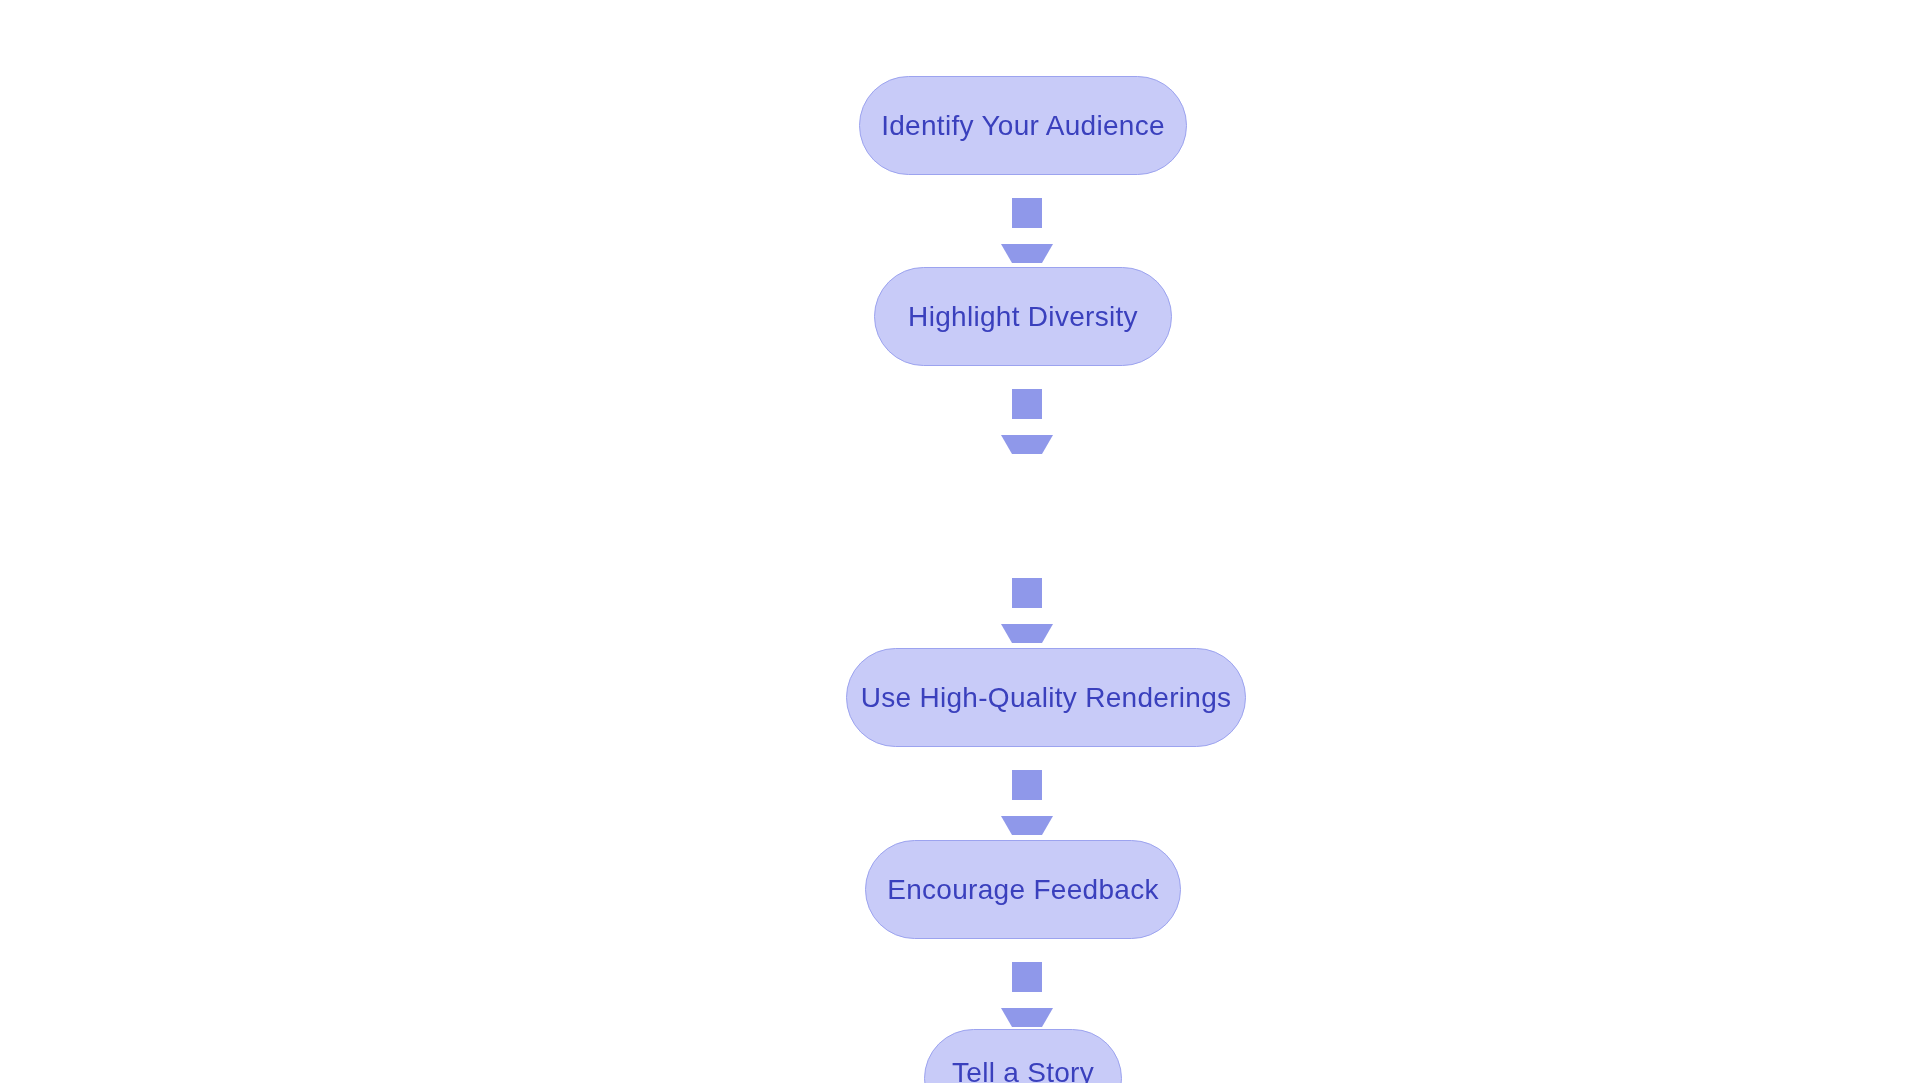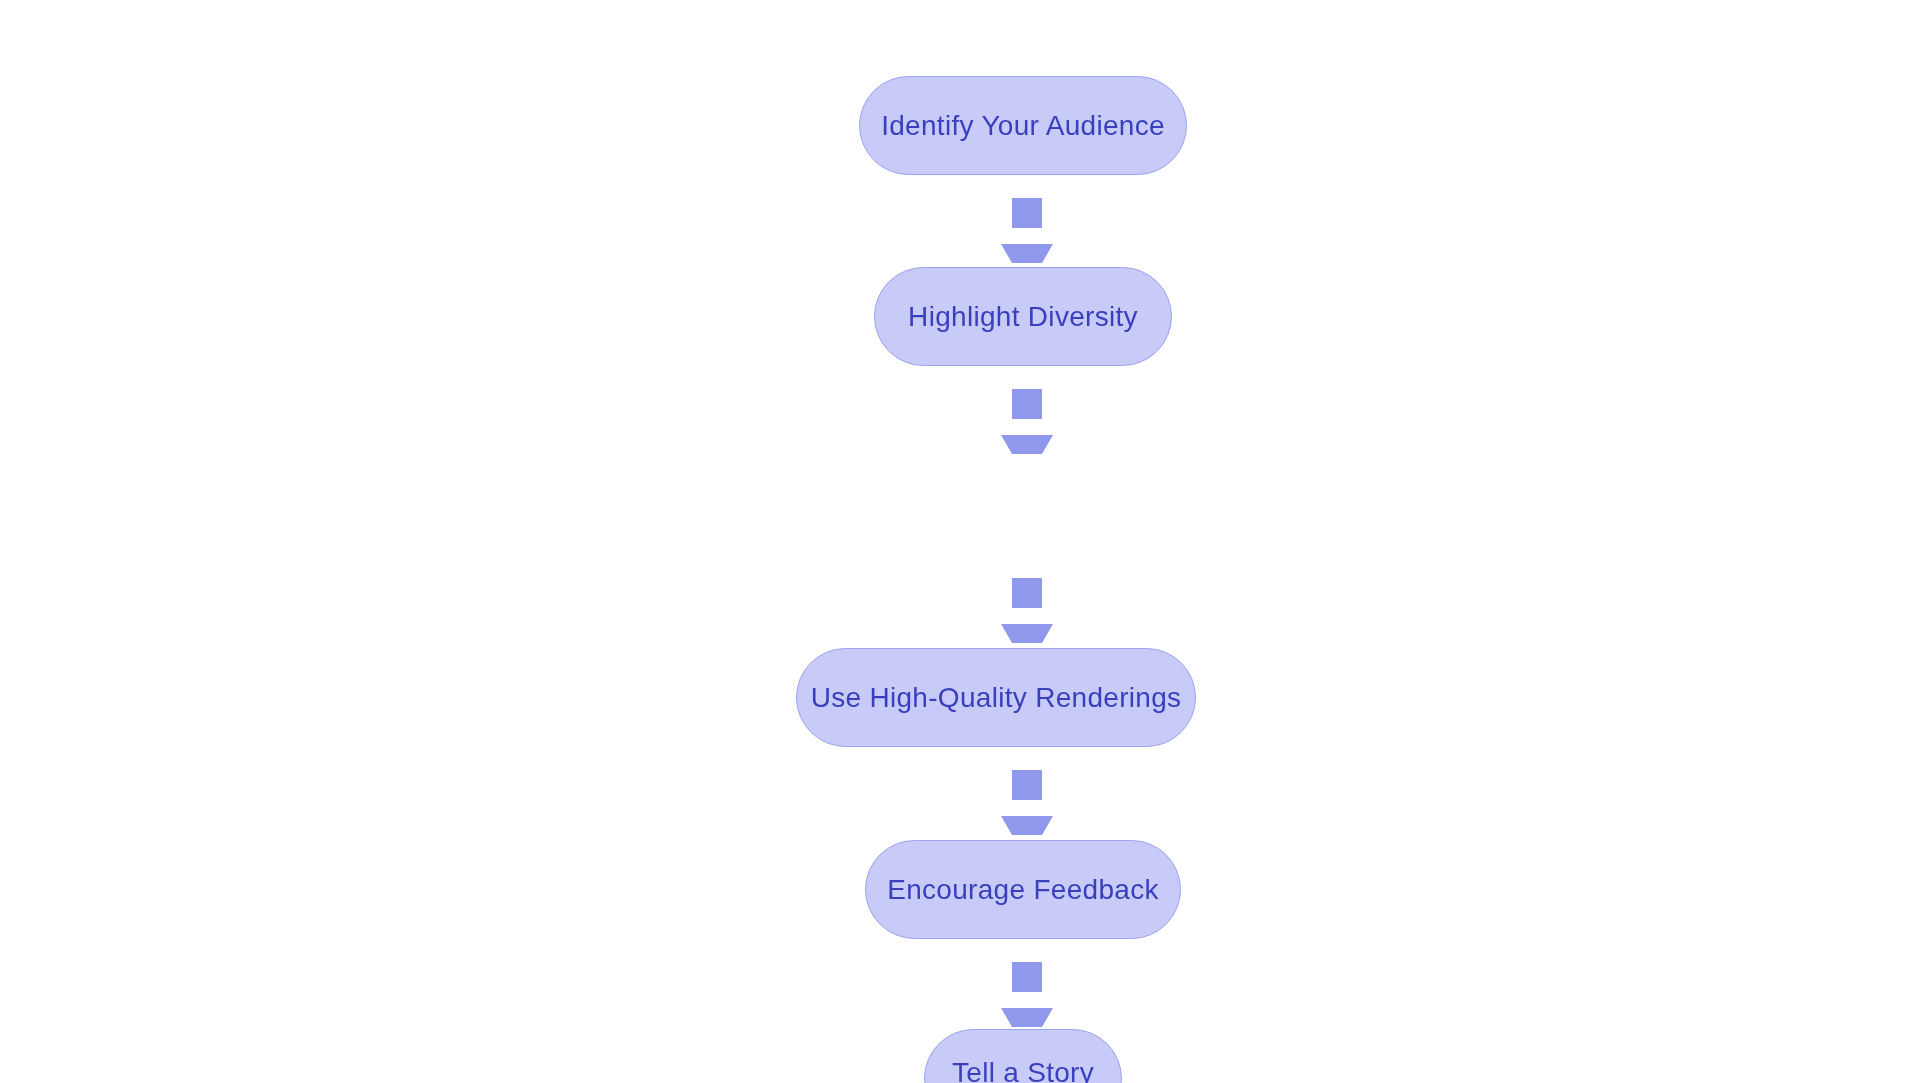--- a/index.html
+++ b/index.html
@@ -58,7 +58,7 @@
   .n0 { left: 797px; top: 14px;  width: 328px; }
   .n1 { left: 812px; top: 205px; width: 298px; }
   .n2 { left: 793px; top: 394px; width: 336px; }
-  .n3 { left: 734px; top: 586px; width: 400px; }
+  .n3 { left: 784px; top: 586px; width: 400px; }
   .n4 { left: 803px; top: 778px; width: 316px; text-align: right; }
   .n5 { left: 862px; top: 967px; width: 198px; align-items: flex-end; }
   

